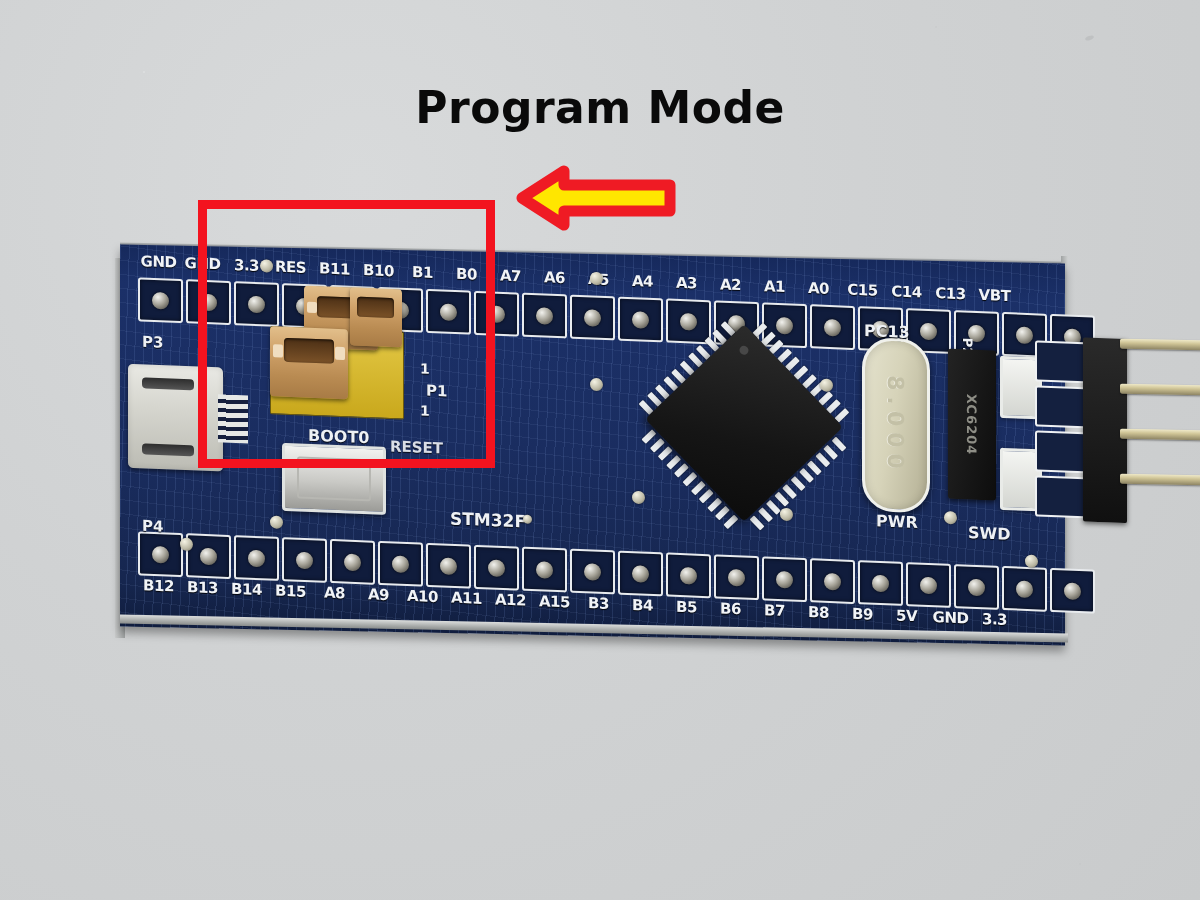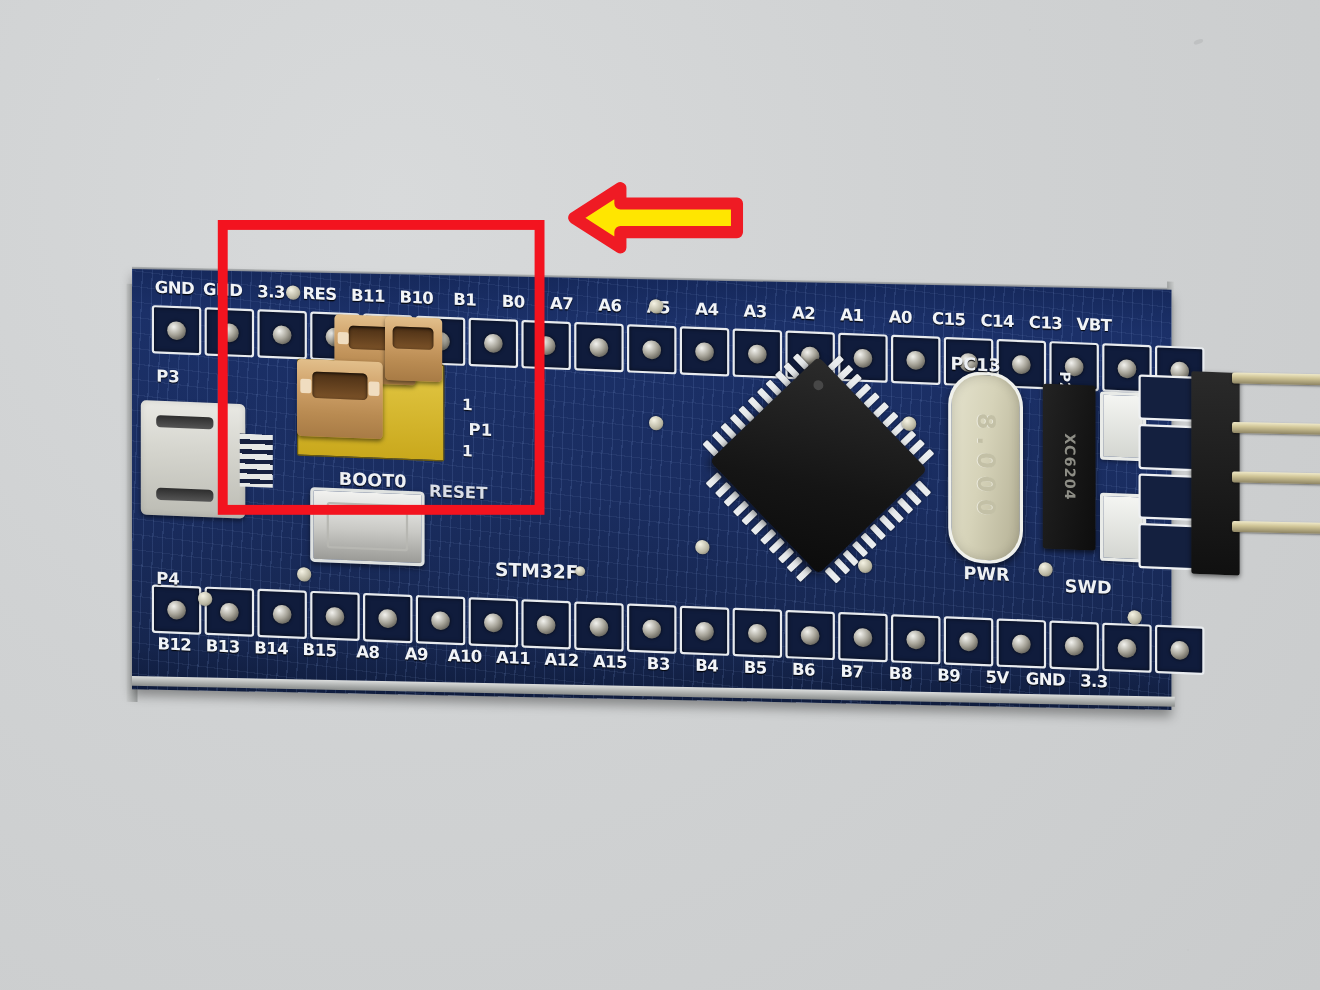--- a/index.html
+++ b/index.html
@@ -161,6 +161,7 @@
   <div id="noise"></div>
   <div class="specktop"></div>
 
+  <div id="title">Program Mode</div>
 
   <div id="boardwrap">
     <div id="edgeT"></div>

